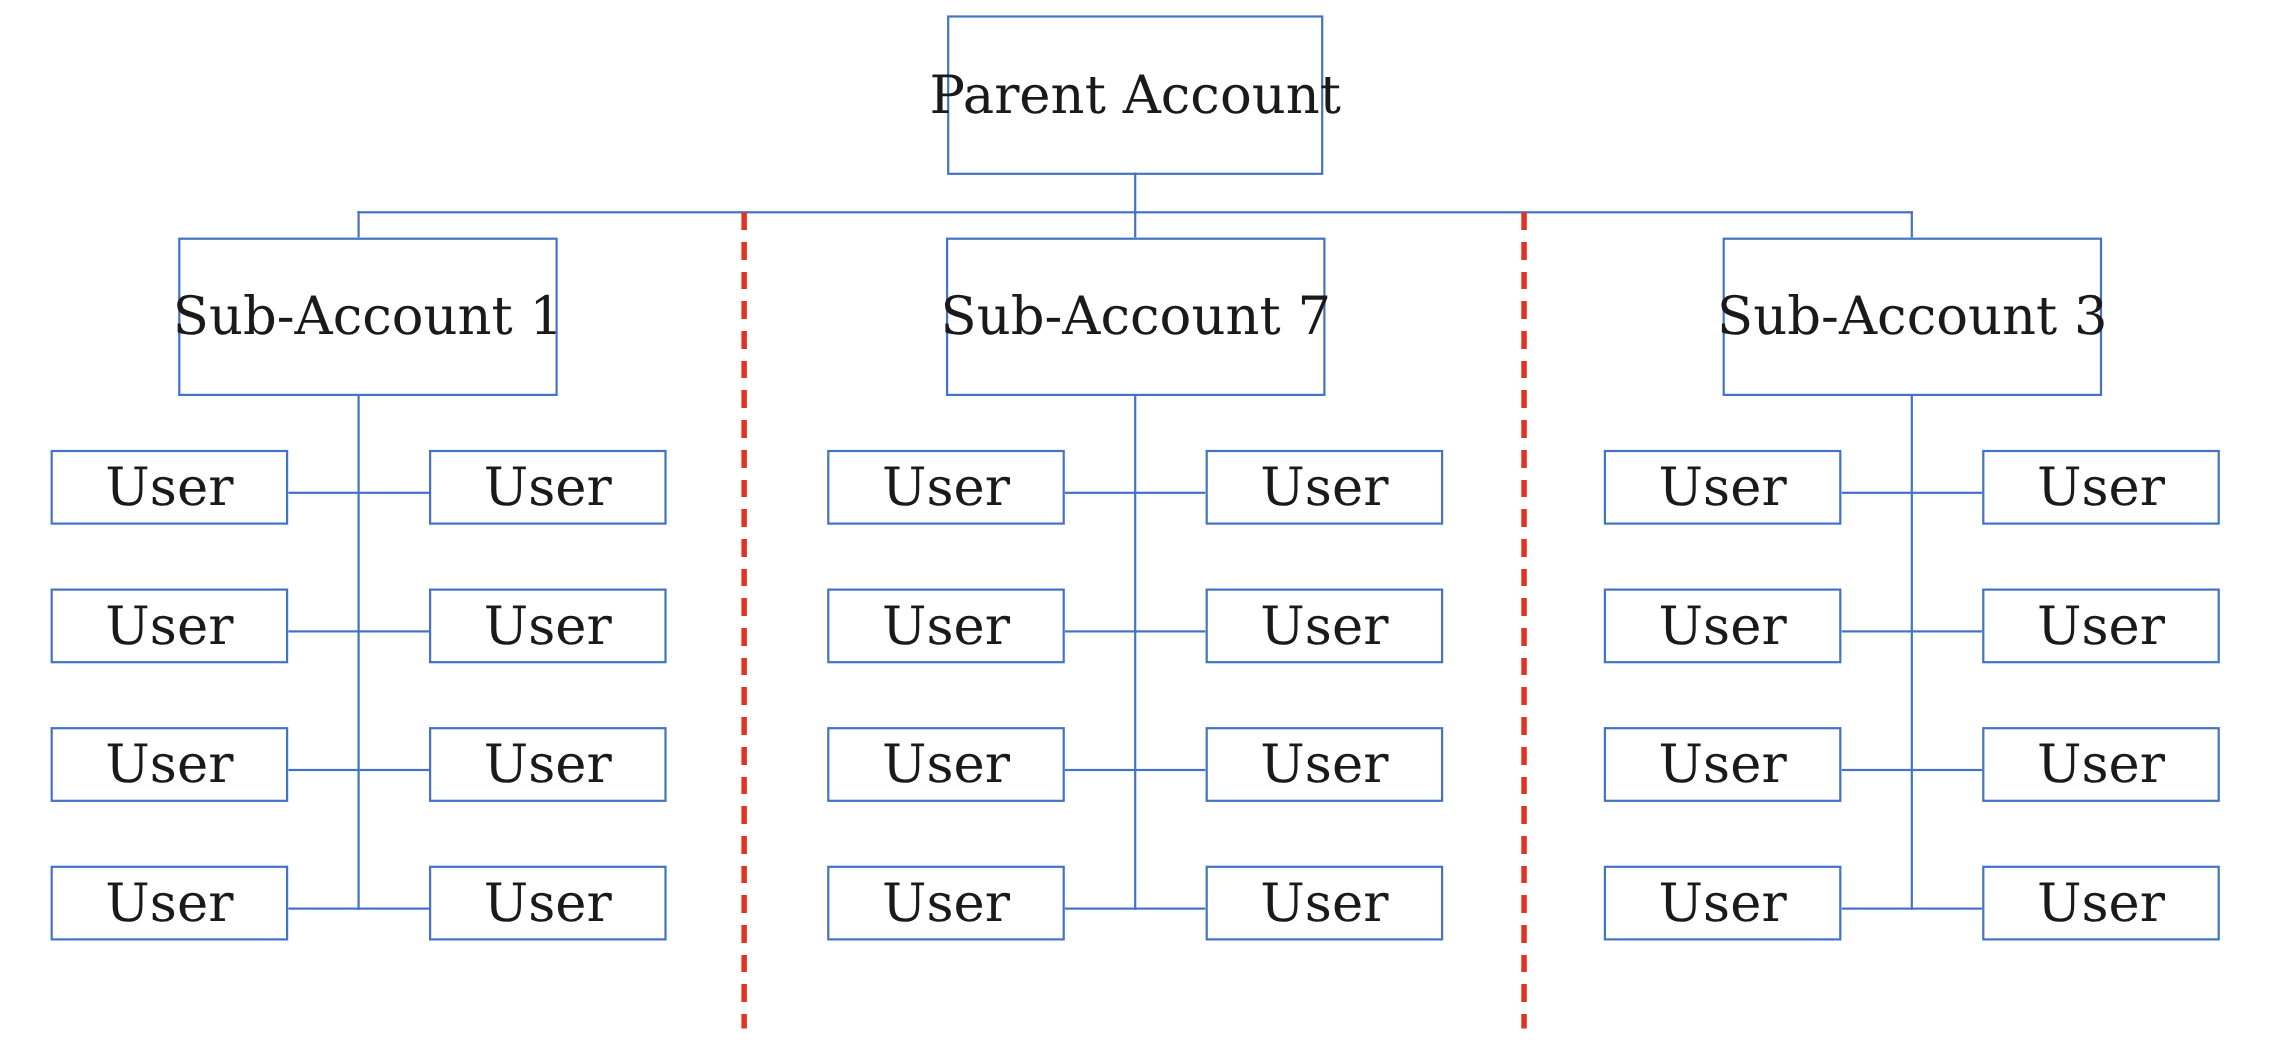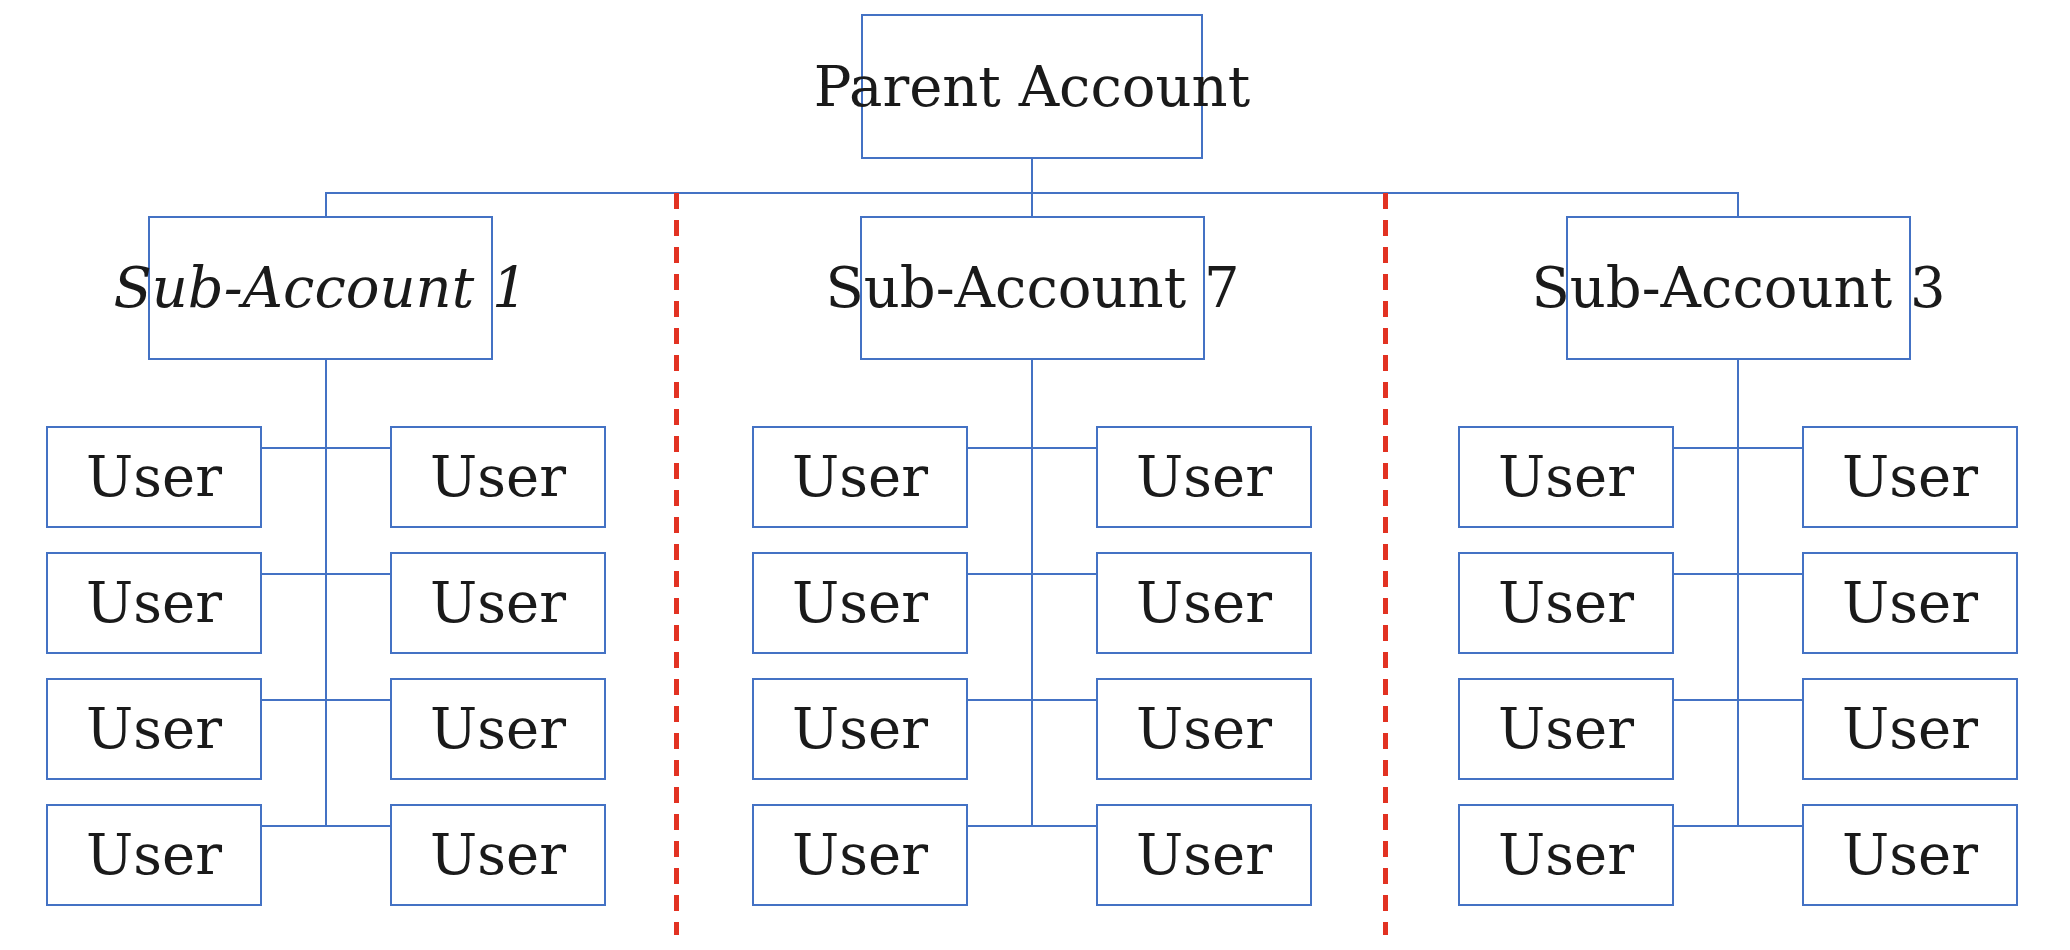--- a/index.html
+++ b/index.html
@@ -17,7 +17,7 @@
     border:2px solid var(--blue,#4472C4);
     background:var(--bg,#fff);
     display:flex;align-items:center;justify-content:center;
-    font-size:56px;line-height:1;white-space:nowrap;text-align:center;
+    font-size:48px;line-height:1;white-space:nowrap;text-align:center;
   }
   .node.parent{left:861px;top:14px;width:342px;height:145px;}
   .node.sub{top:216px;width:345px;height:144px;}

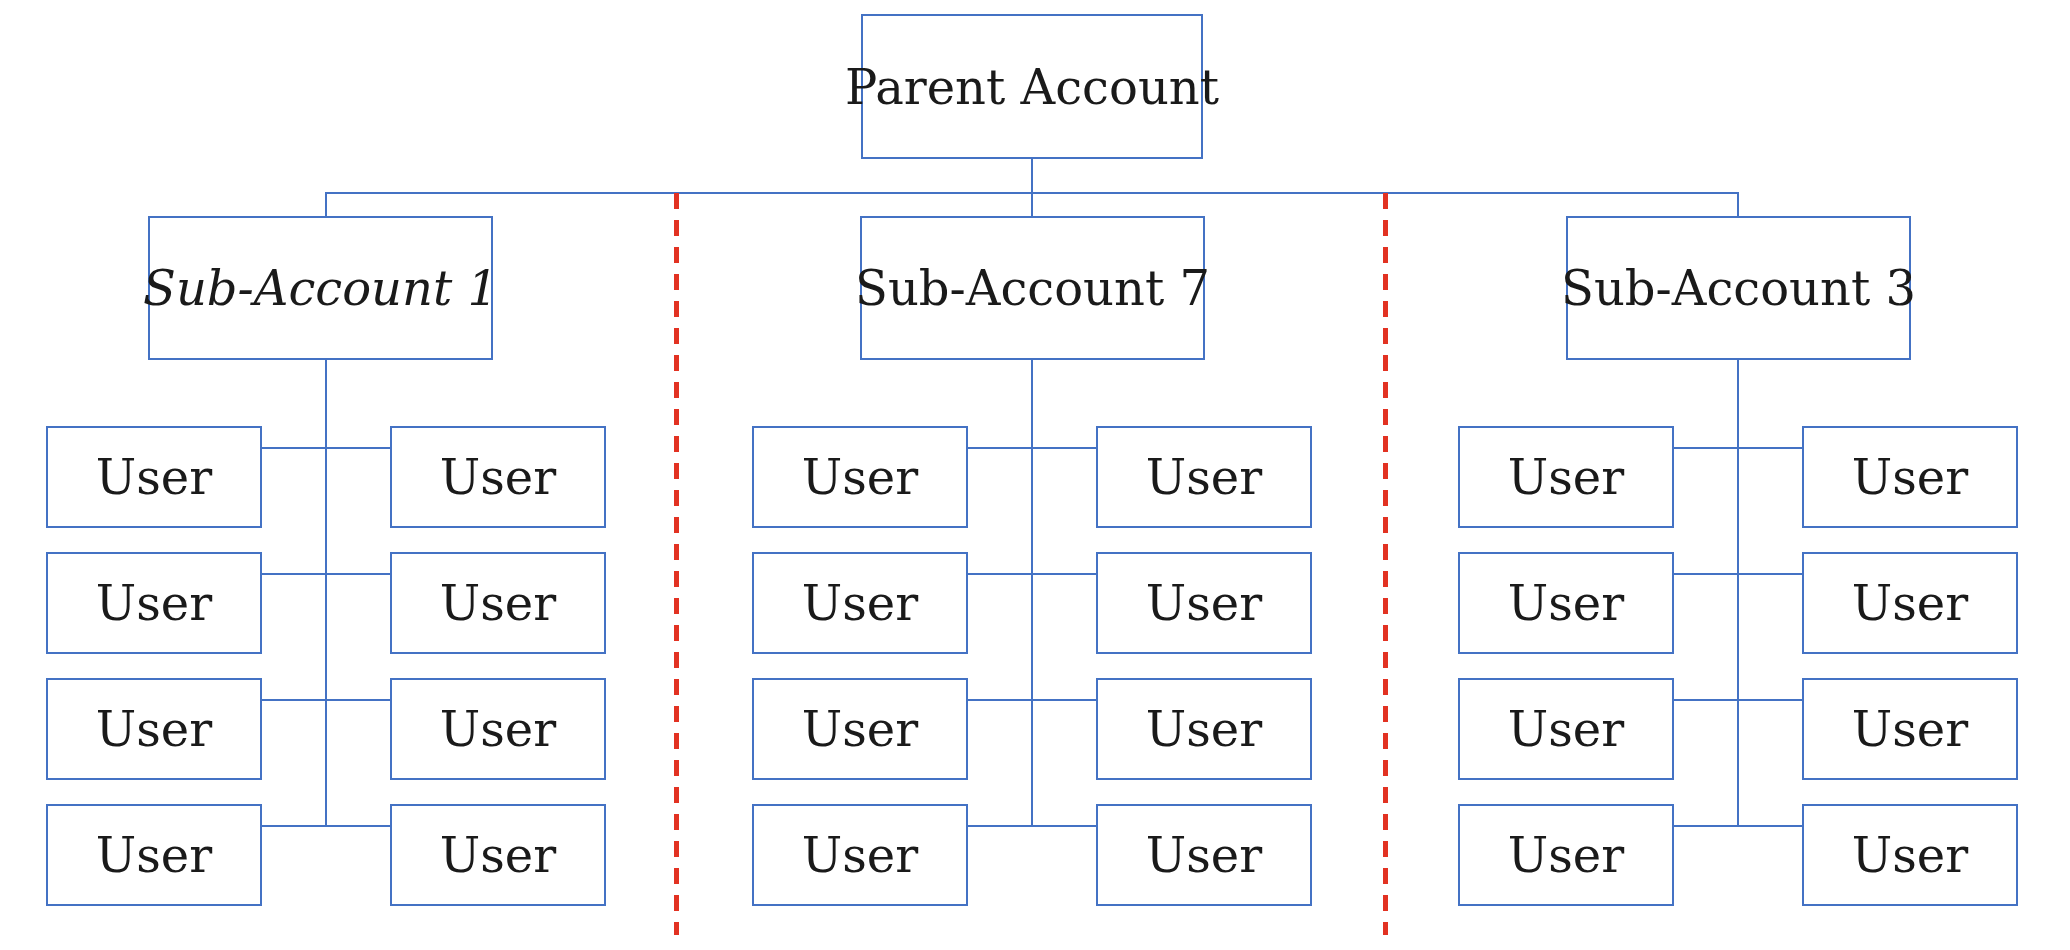--- a/index.html
+++ b/index.html
@@ -42,7 +42,7 @@
 
   <div id="sections">
       <div class="line" style="left: 325px; top: 192px; width: 2px; height: 26px;"></div>
-      <div class="node sub" style="left: 148px; font-style: italic;">
+      <div class="node sub" style="left: 162px;">
         <span>Sub-Account 1</span>
       </div>
       <div class="line" style="left: 325px; top: 360px; width: 2px; height: 467px;"></div>

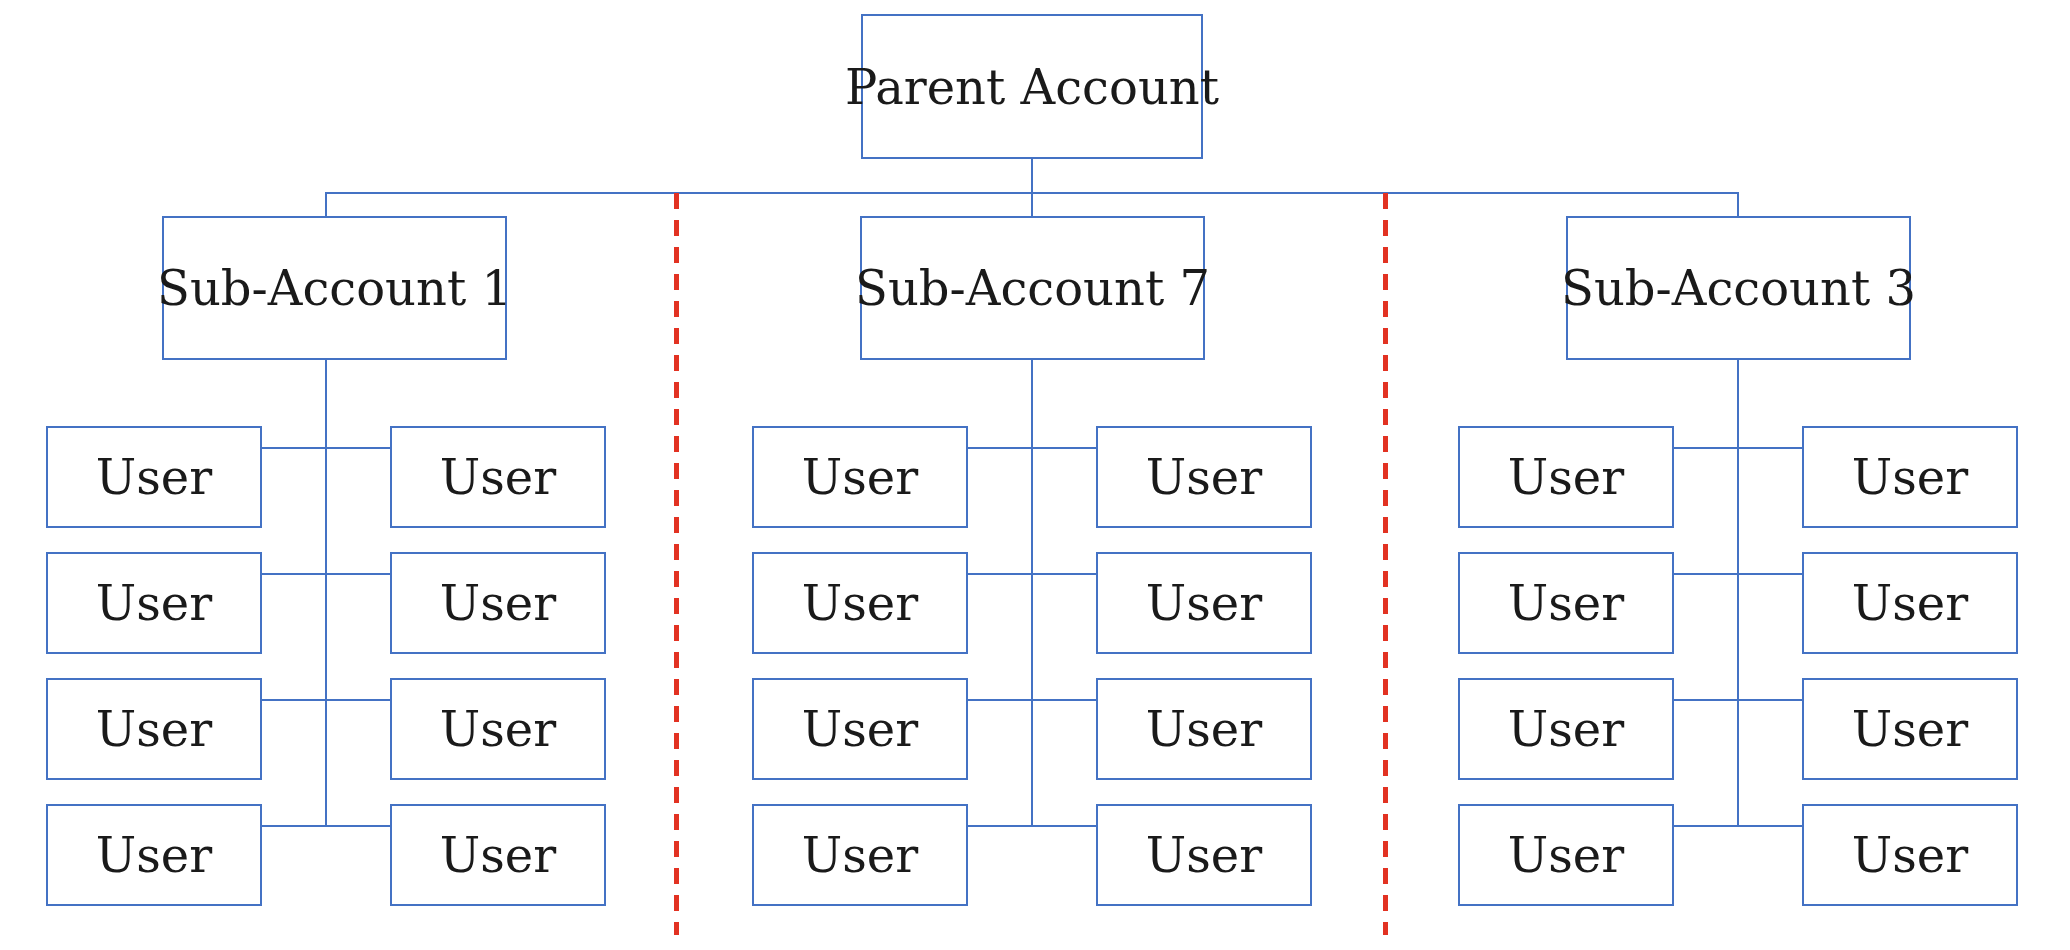--- a/index.html
+++ b/index.html
@@ -21,7 +21,7 @@
   }
   .node.parent{left:861px;top:14px;width:342px;height:145px;}
   .node.sub{top:216px;width:345px;height:144px;}
-  .node.user{width:216px;height:102px;margin-top:17px;}
+  .node.user{width:216px;height:68px;}
   .line{position:absolute;background:var(--blue,#4472C4);}
   .sep{
     position:absolute;top:193px;width:5px;height:742px;

